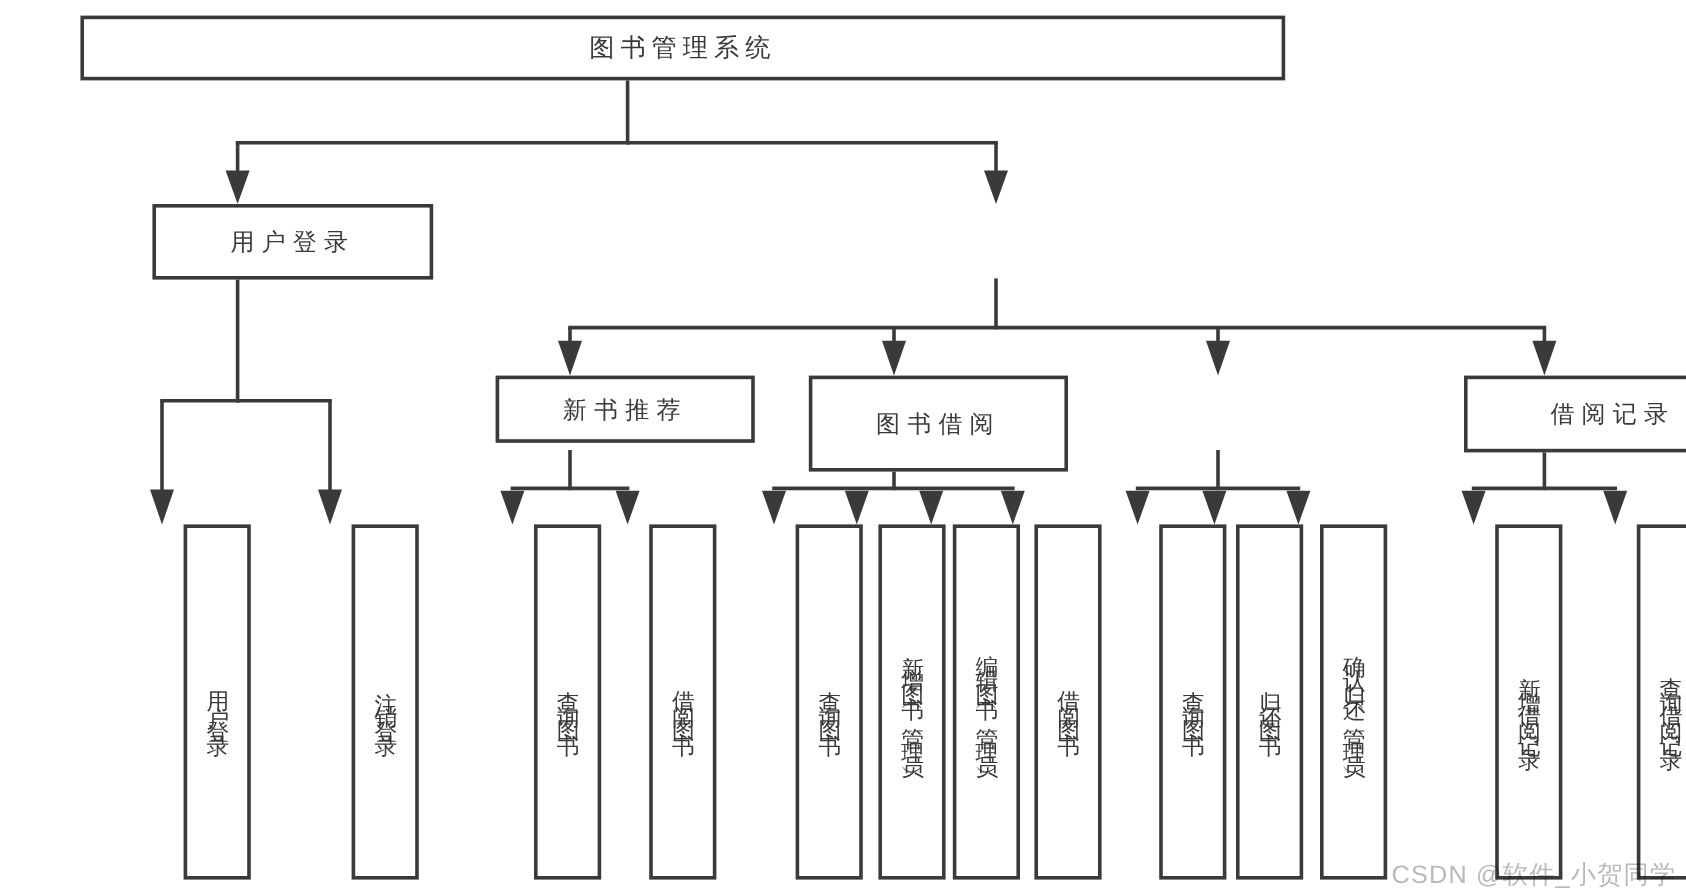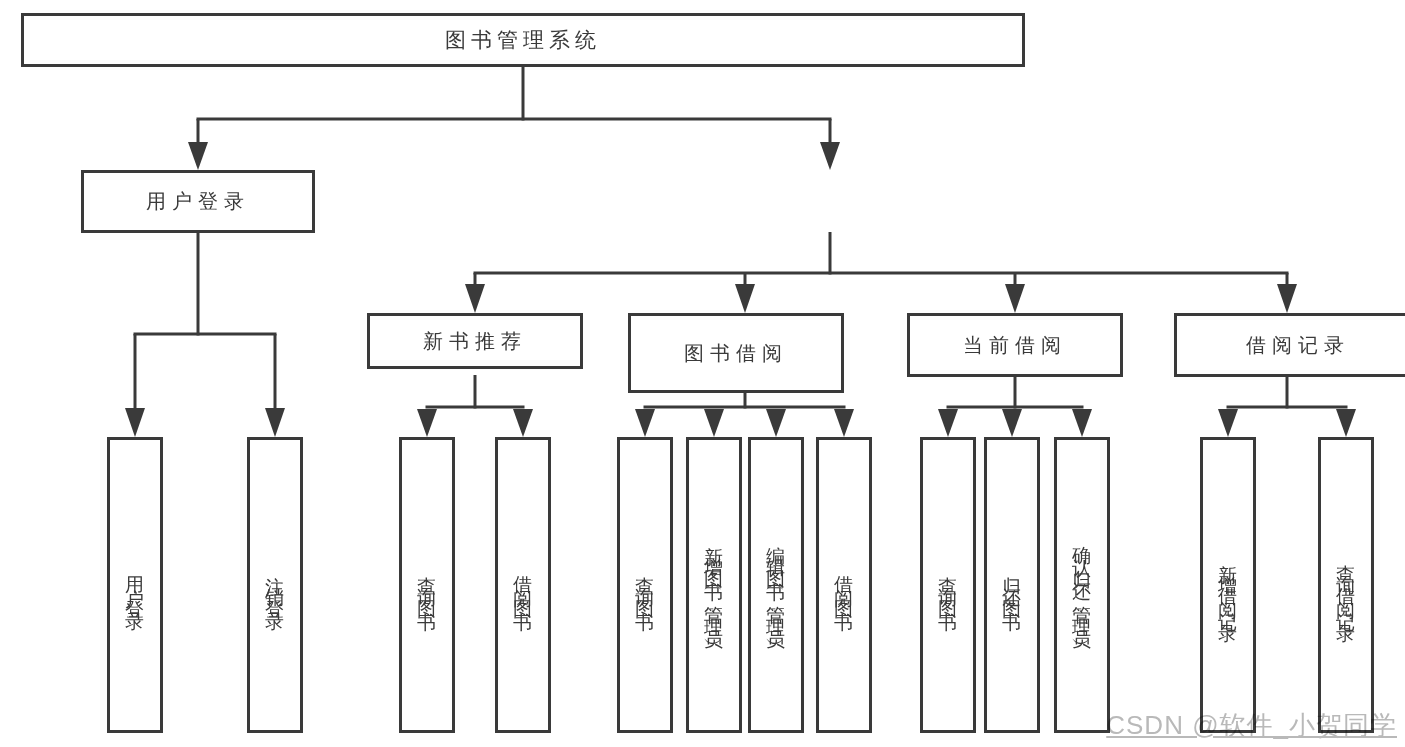--- a/index.html
+++ b/index.html
@@ -31,6 +31,7 @@
     align-items: center;
     justify-content: center;
     z-index: 2;
+    margin-left: 46px;
   }
   .node .h-label {
     font-size: 20px;

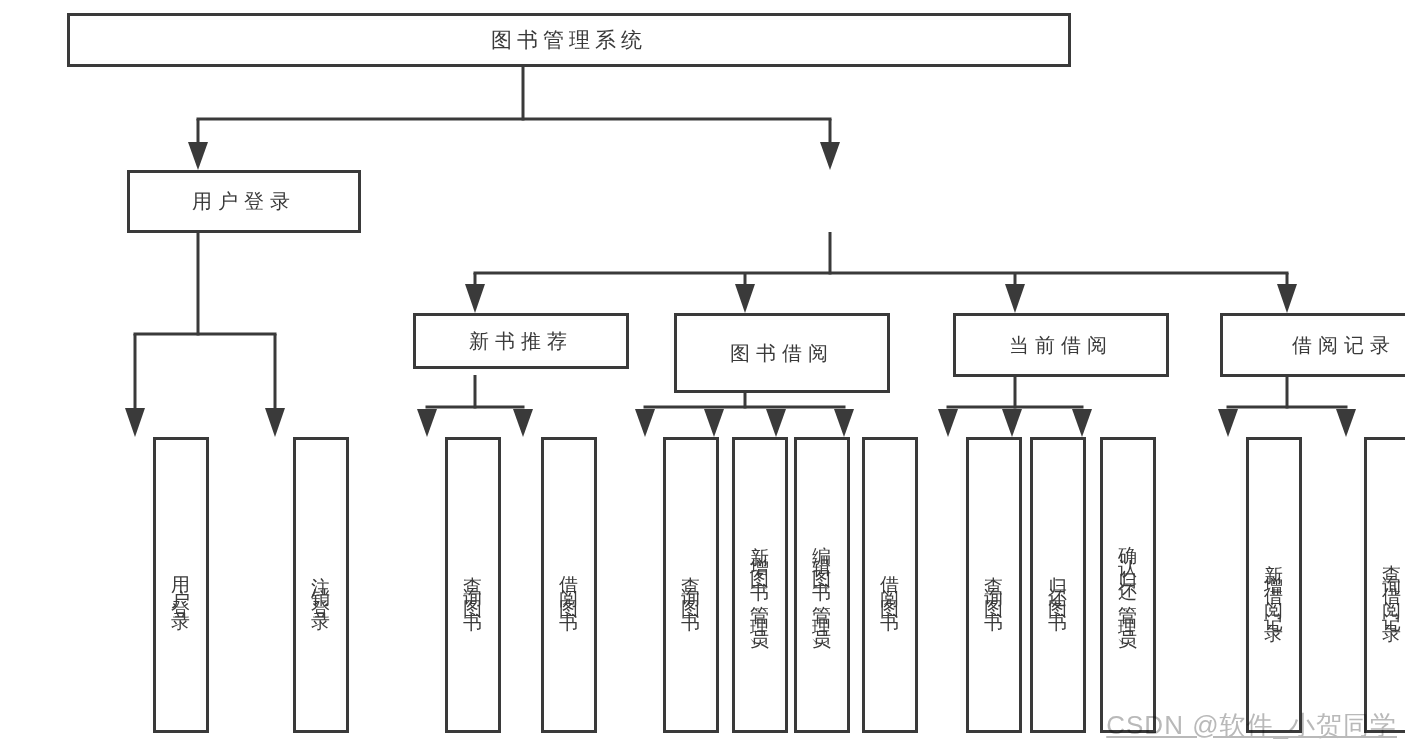--- a/index.html
+++ b/index.html
@@ -139,9 +139,6 @@
   <div class="node" style="left:628px;top:313px;width:216px;height:80px">
     <span class="h-label">图书借阅</span>
   </div>
-  <div class="node" style="left:907px;top:313px;width:216px;height:64px">
-    <span class="h-label">当前借阅</span>
-  </div>
   <div class="node" style="left:1174px;top:313px;width:248px;height:64px">
     <span class="h-label">借阅记录</span>
   </div>

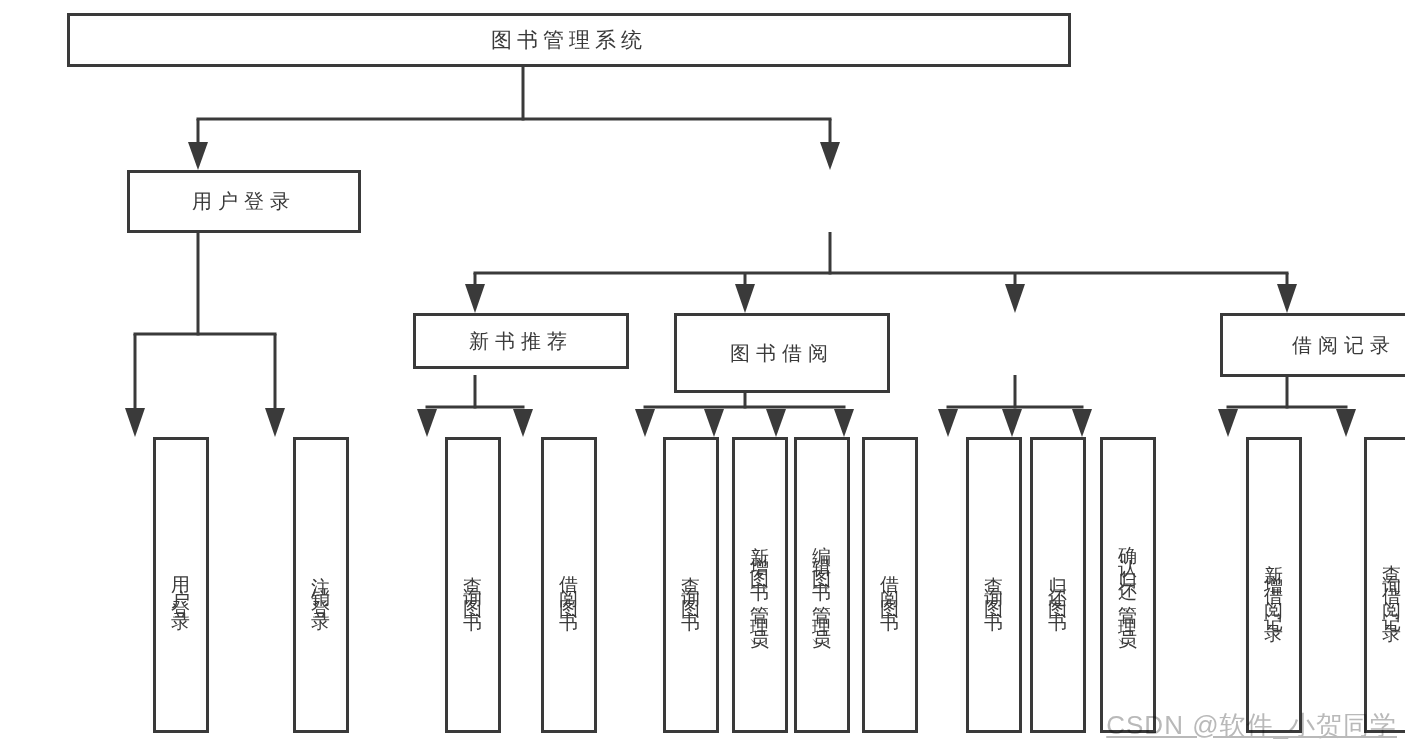--- a/index.html
+++ b/index.html
@@ -56,13 +56,12 @@
     position: absolute;
     right: 8px;
     bottom: 4px;
-    font-size: 26px;
+    font-size: 21px;
     letter-spacing: 1px;
     color: #b9b9b9;
     mix-blend-mode: multiply;
     z-index: 10;
     white-space: nowrap;
-    text-decoration: underline;
   }
 </style>
 </head>

